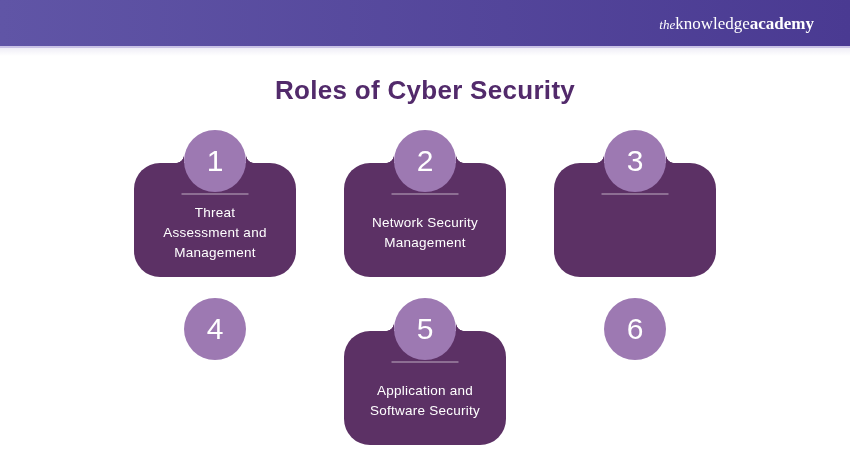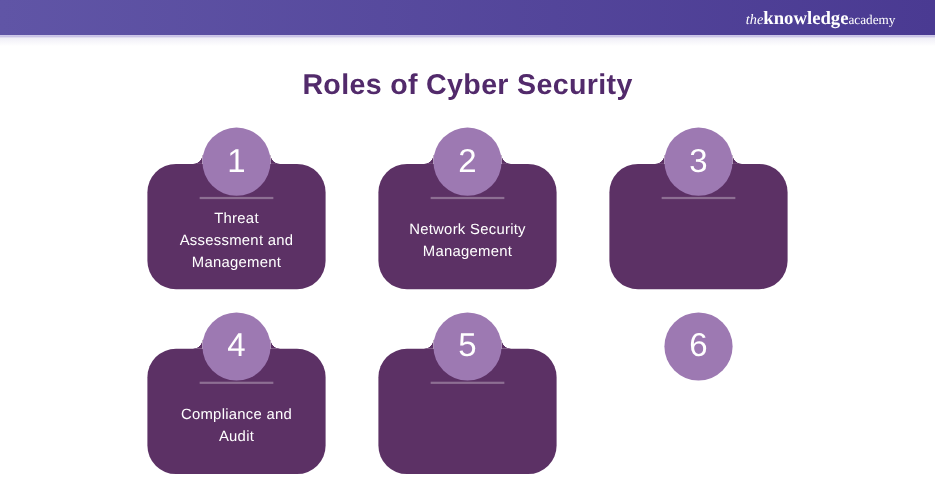--- a/index.html
+++ b/index.html
@@ -21,7 +21,7 @@
   }
   
   .header {
-    height: 34px;
+    height: 48px;
     background: linear-gradient(90deg, var(--header-start), var(--header-end));
     border-bottom: 2px solid var(--header-border);
     display: flex;

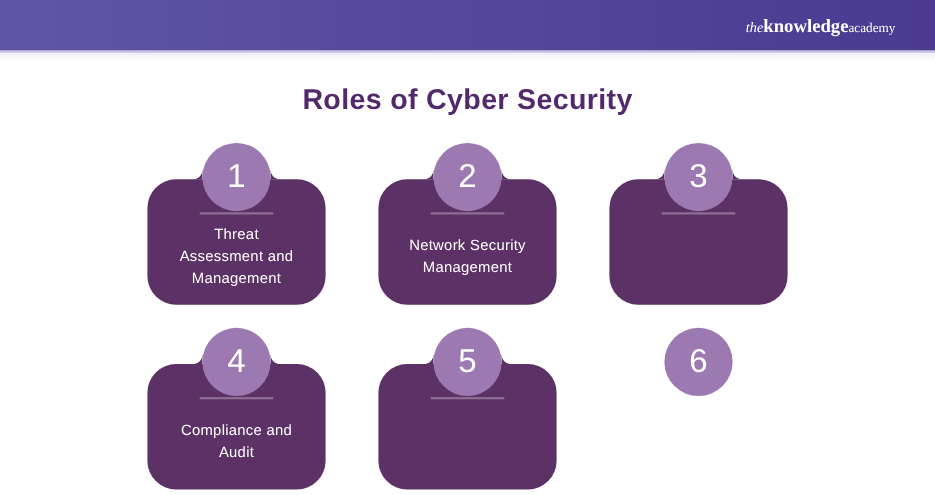--- a/index.html
+++ b/index.html
@@ -41,7 +41,7 @@
     line-height: 1;
   }
   .logo .the { font-style: italic; font-size: 13px; }
-  .logo .knowledge { font-weight: 700; font-size: 17px; }
+  .logo .knowledge { font-weight: 400; font-size: 17px; }
   .logo .academy { font-weight: 400; font-size: 12px; }
   
   .title {

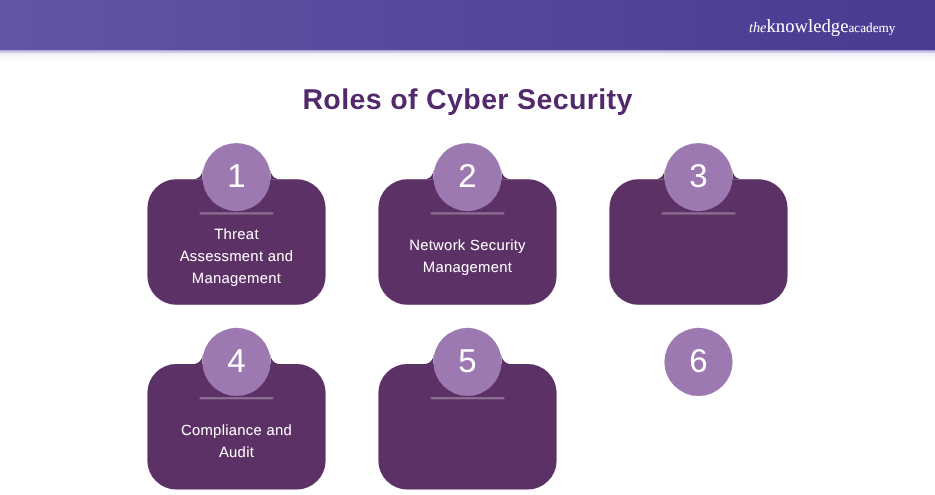--- a/index.html
+++ b/index.html
@@ -42,7 +42,7 @@
   }
   .logo .the { font-style: italic; font-size: 13px; }
   .logo .knowledge { font-weight: 400; font-size: 17px; }
-  .logo .academy { font-weight: 400; font-size: 12px; }
+  .logo .academy { font-weight: 700; font-size: 17px; }
   
   .title {
     margin-top: 19px;

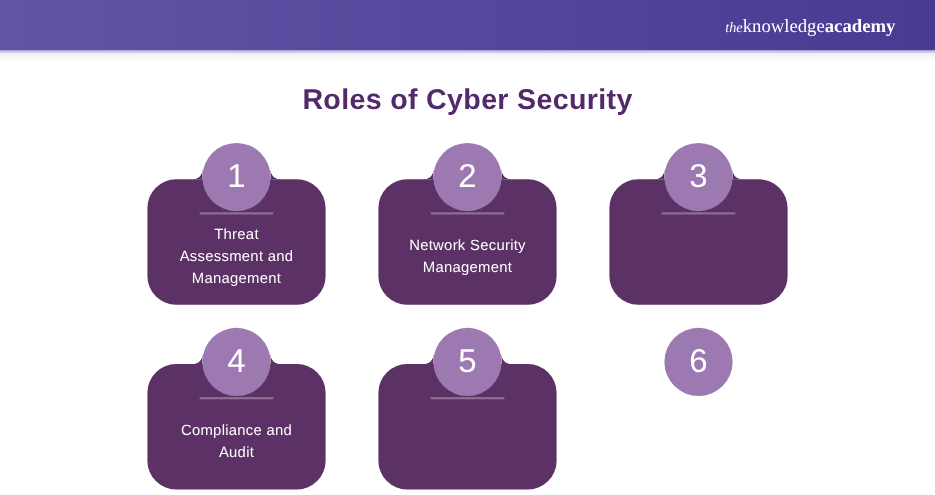--- a/index.html
+++ b/index.html
@@ -180,11 +180,6 @@
     <div class="circle">
       <span>4</span>
     </div>
-    <div class="card">
-      <div class="divider"></div>
-      <div class="card-label">Compliance and
-Audit</div>
-    </div>
   </div>
 
   <div class="cell">

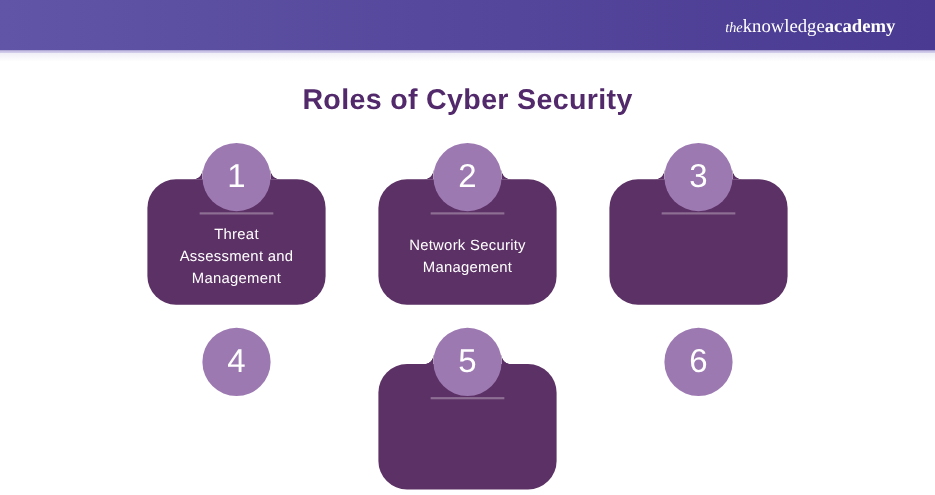--- a/index.html
+++ b/index.html
@@ -188,6 +188,8 @@
     </div>
     <div class="card">
       <div class="divider"></div>
+      <div class="card-label">Application and
+Software Security</div>
     </div>
   </div>
 

